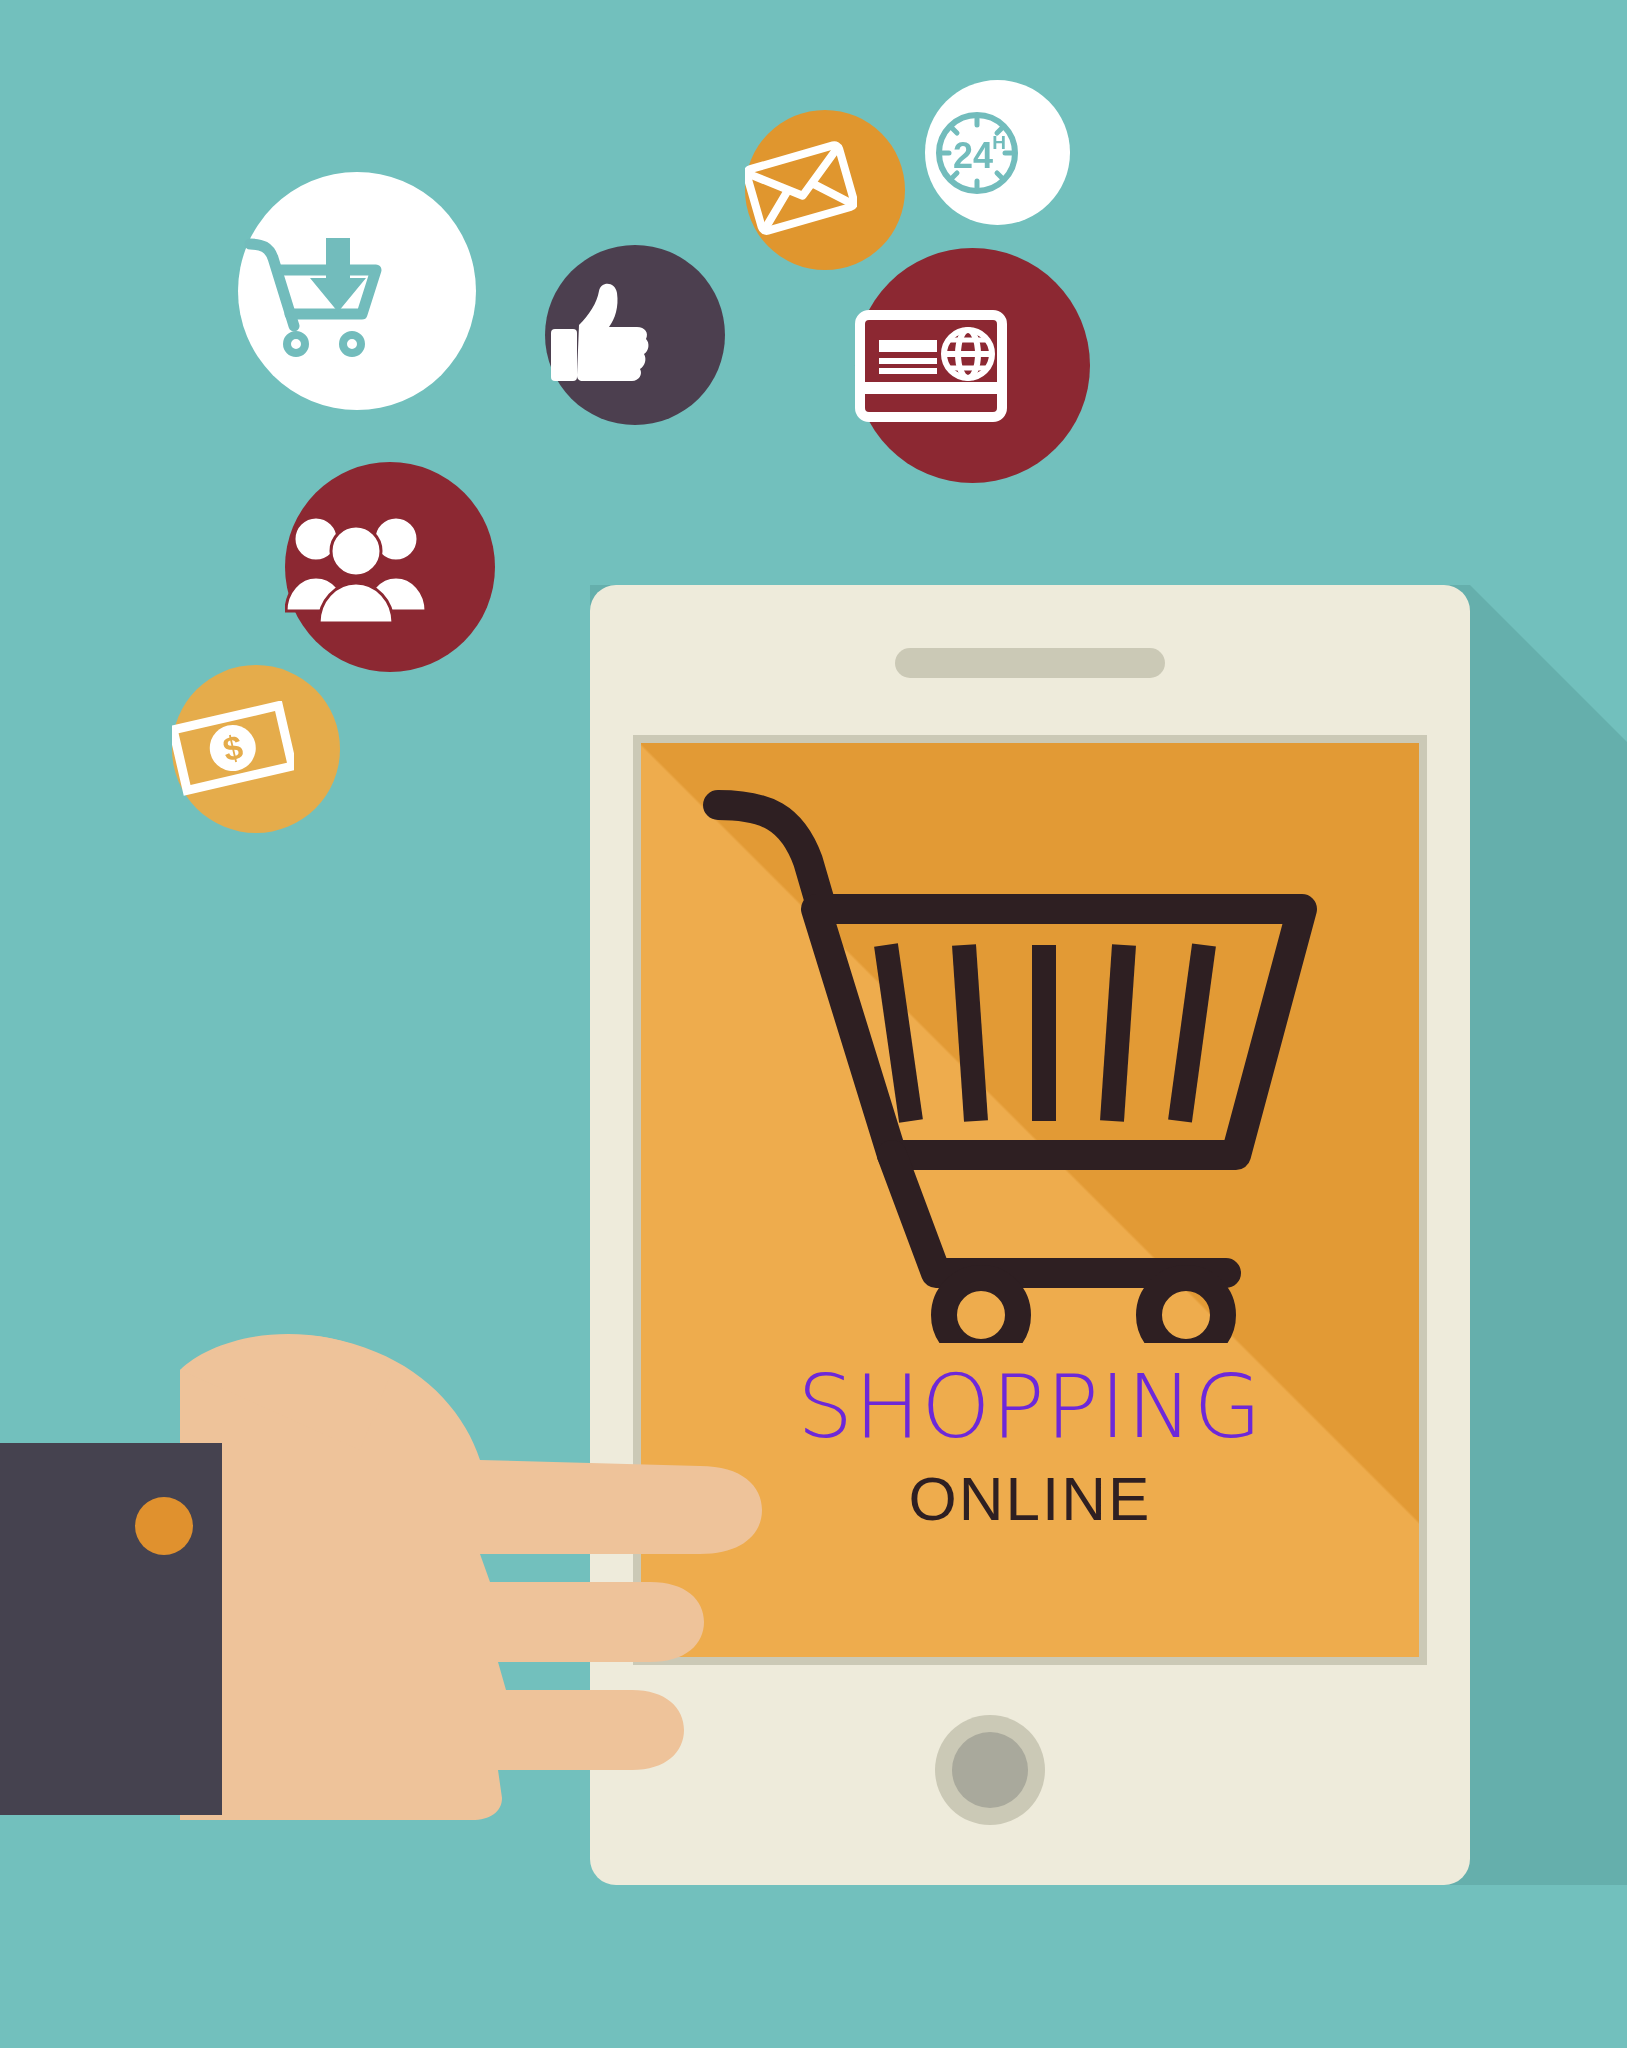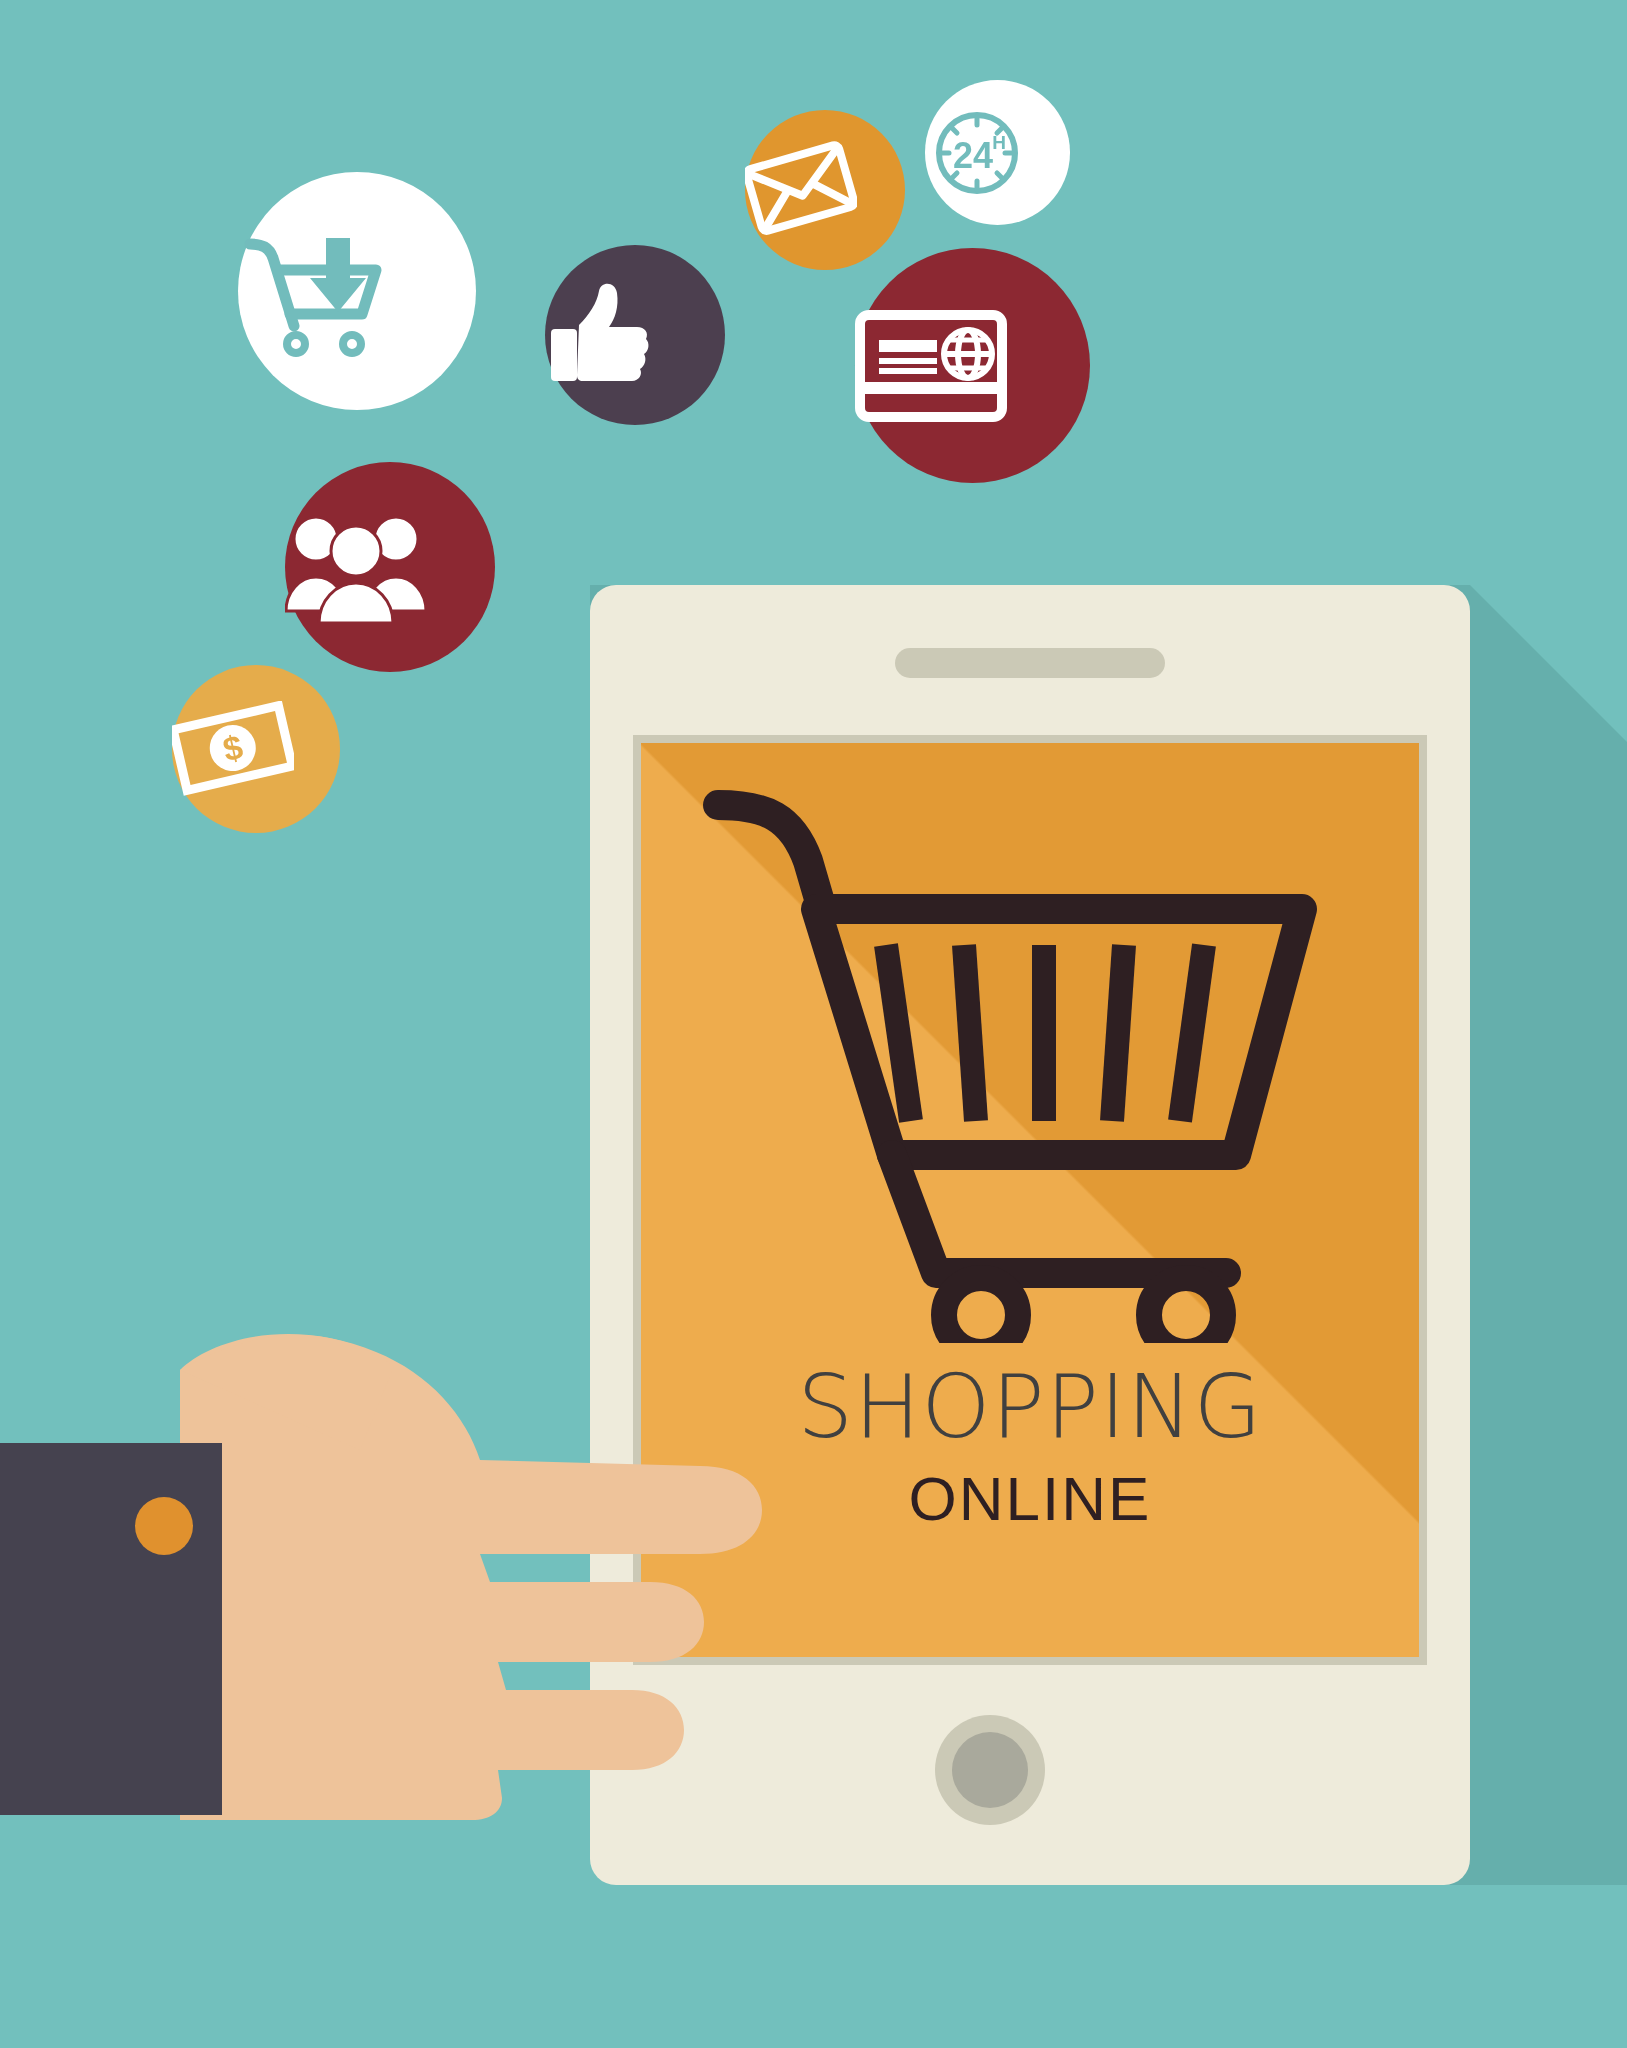--- a/index.html
+++ b/index.html
@@ -52,7 +52,7 @@
   #cart-svg{position:absolute;left:55px;top:40px;width:640px;height:560px;}
   #screen-title{
     position:absolute;left:0;top:612px;width:100%;
-    text-align:center;color:#404040;
+    text-align:center;color:#6d28d9;
     font-size:88px;letter-spacing:1px;font-weight:300;
     font-family:"DejaVu Sans", sans-serif;
   }

